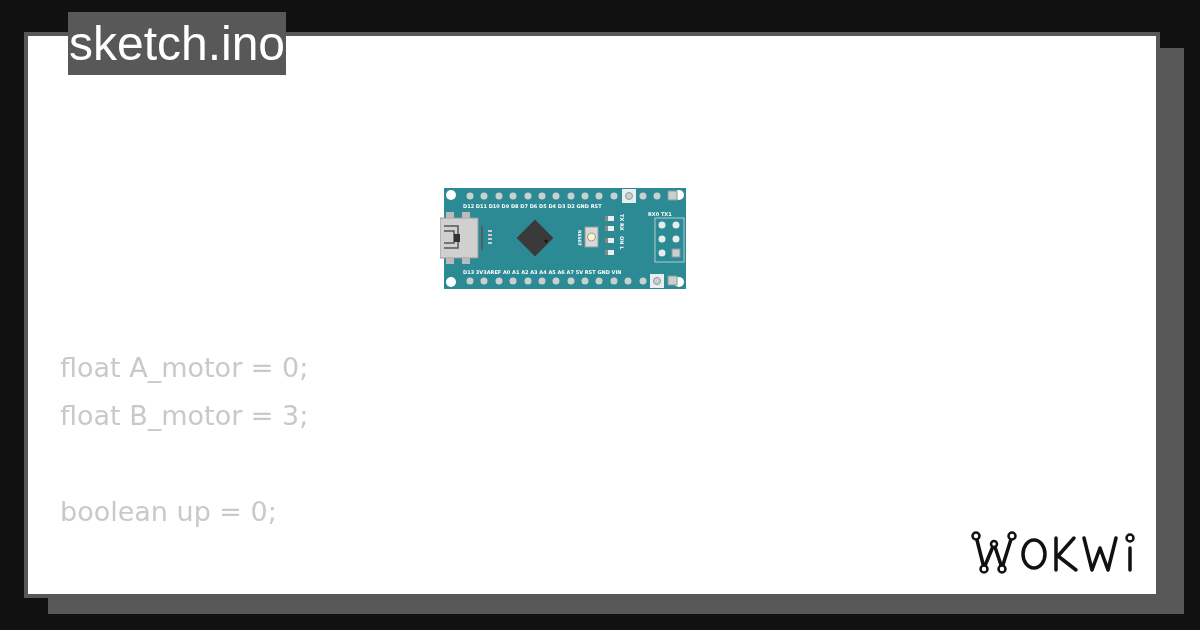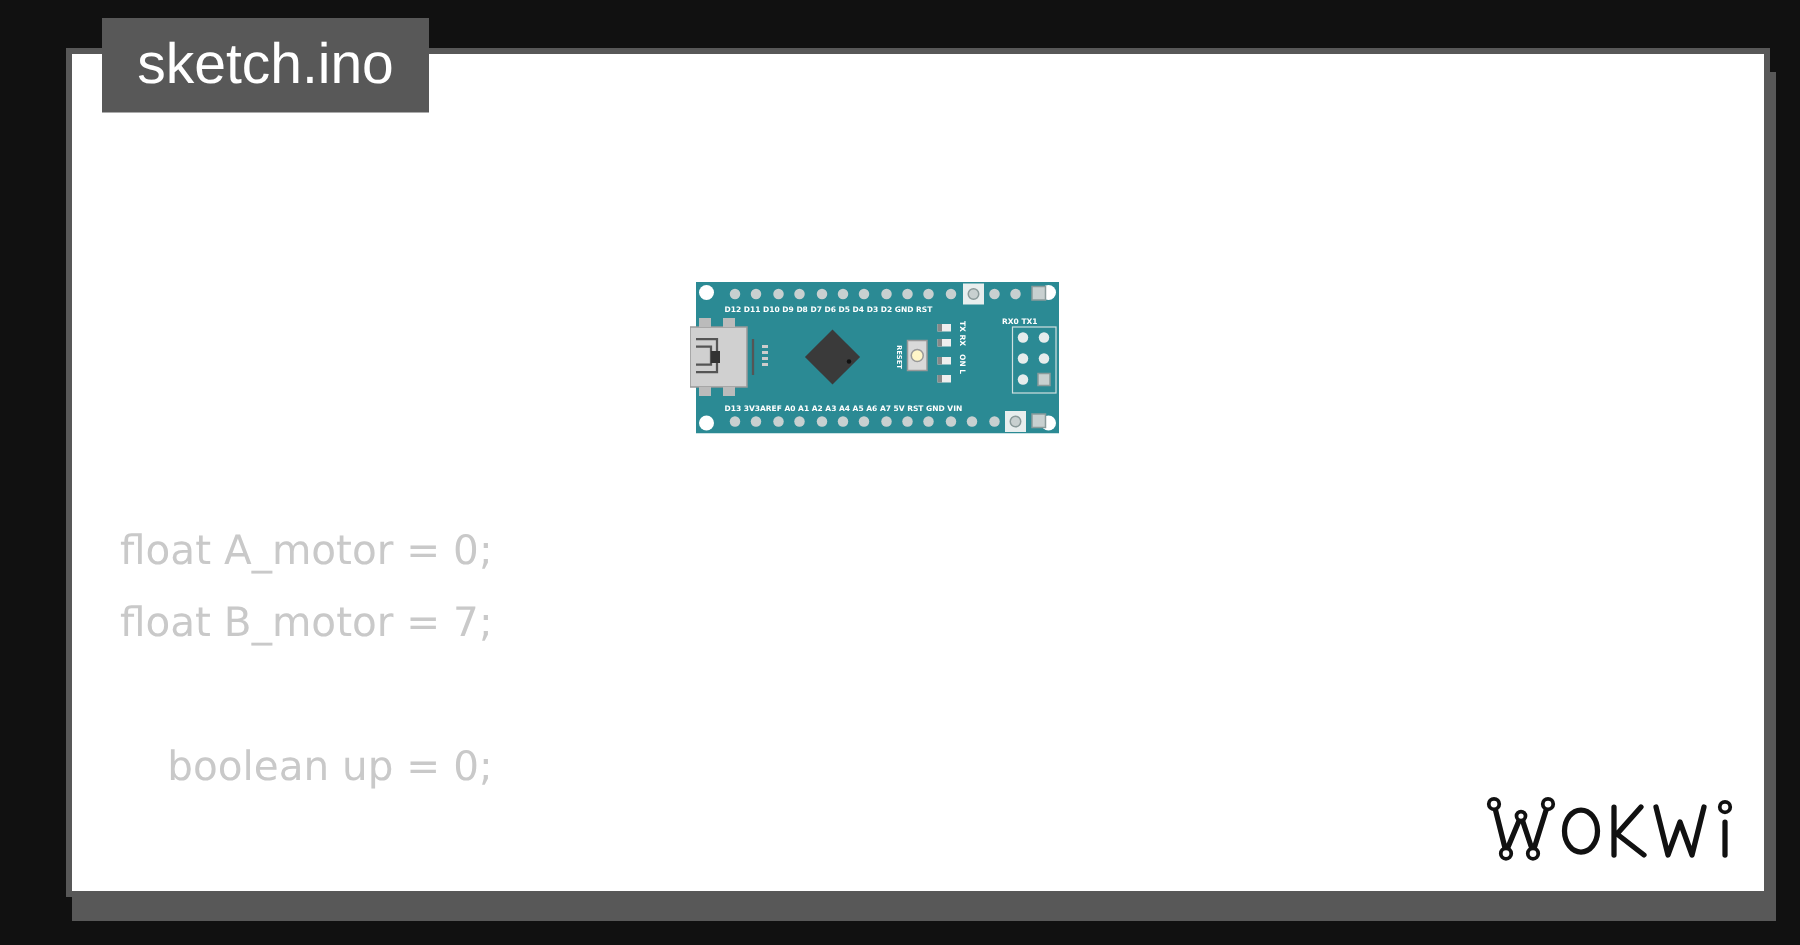--- a/index.html
+++ b/index.html
@@ -6,7 +6,7 @@
   body { width:1200px; height:630px; background:#111111; position:relative; overflow:hidden; font-family:"DejaVu Sans", sans-serif; }
   .shadow { position:absolute; left:48px; top:48px; width:1136px; height:566px; background:#585858; }
   .panel { position:absolute; left:44px; top:32px; width:1128px; height:558px; background:#ffffff; border:4px solid #585858; overflow:hidden;text-align:right; }
-  .title-tab { position:absolute; left:68px; top:12px; width:218px; height:63px; background:#585858; color:#ffffff; font-family:"Liberation Sans", sans-serif; font-size:38px; line-height:63px; text-align:center; z-index:5; }
+  .title-tab { position:absolute; left:68px; top:12px; width:218px; height:63px; background:#585858; color:#ffffff; font-family:"Liberation Sans", sans-serif; font-size:48px; line-height:63px; text-align:center; z-index:5; }
   .board { position:absolute; left:412px; top:152px; width:246px; height:101px; }
   .code { position:absolute; left:32px; top:308px; font-family:"DejaVu Sans", sans-serif; font-size:27px; color:#c9c9c9; line-height:48px; white-space:pre; }
   .logo { position:absolute; right:16px; bottom:18px; width:172px; height:48px; }

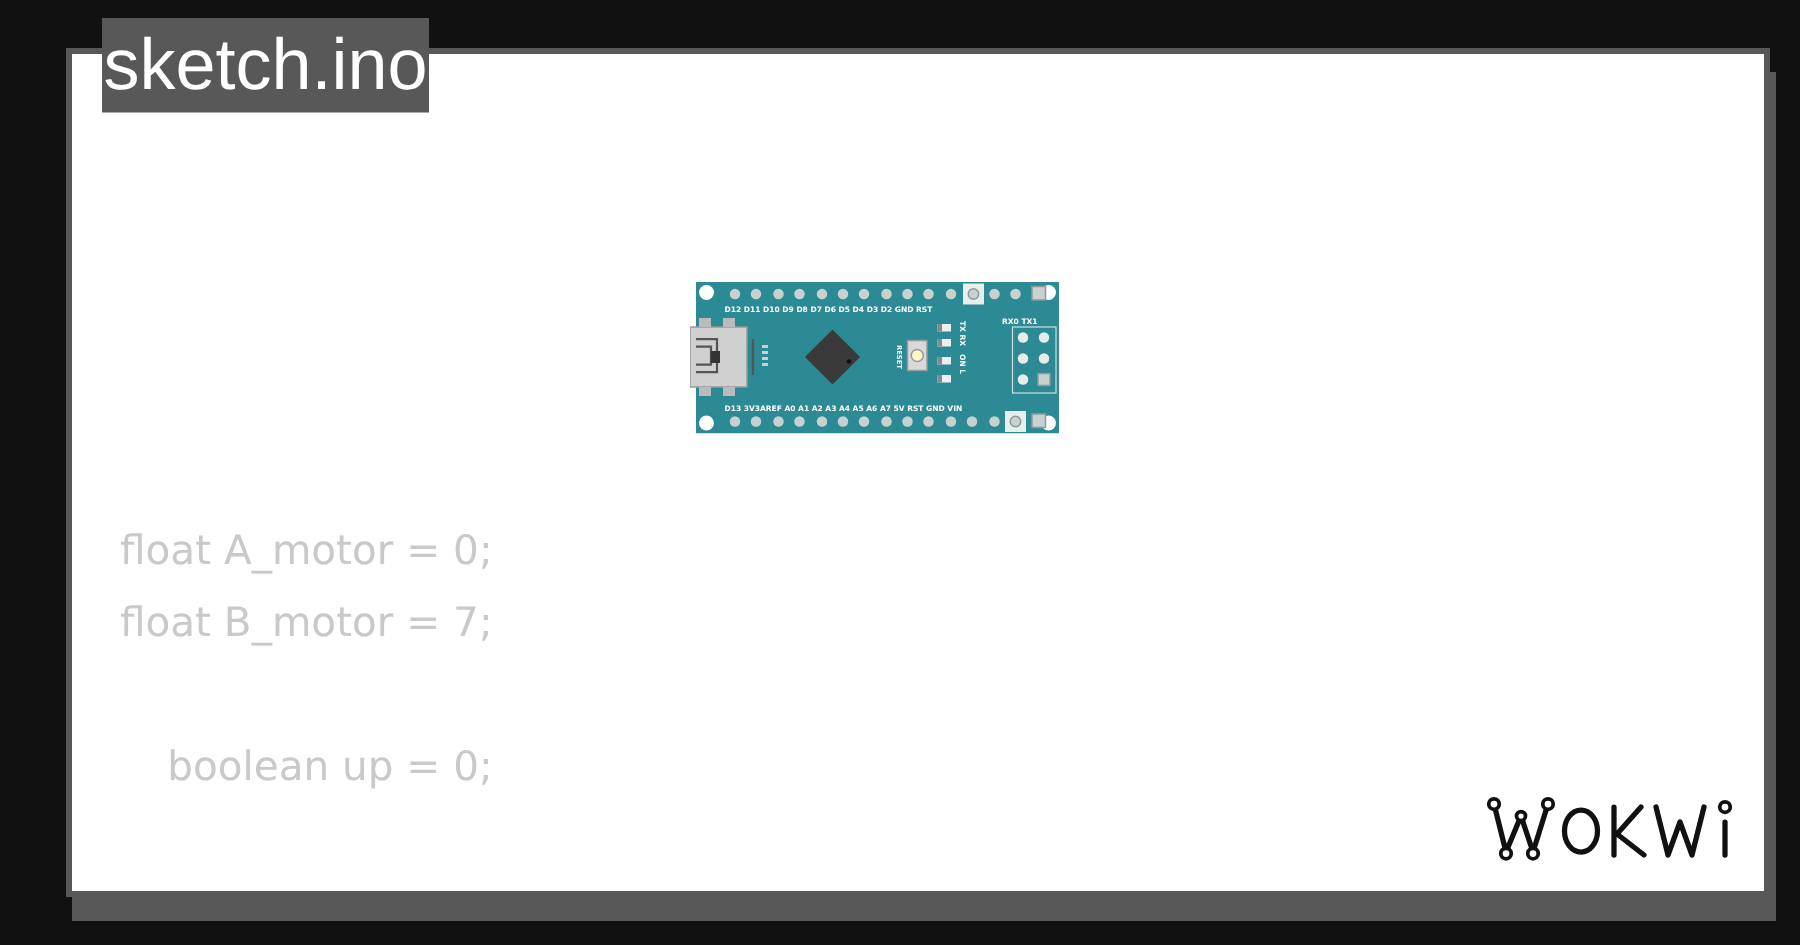--- a/index.html
+++ b/index.html
@@ -5,7 +5,7 @@
   html, body { margin:0; padding:0; }
   body { width:1200px; height:630px; background:#111111; position:relative; overflow:hidden; font-family:"DejaVu Sans", sans-serif; }
   .shadow { position:absolute; left:48px; top:48px; width:1136px; height:566px; background:#585858; }
-  .panel { position:absolute; left:44px; top:32px; width:1128px; height:558px; background:#ffffff; border:4px solid #585858; overflow:hidden;text-align:right; }
+  .panel { position:absolute; left:24px; top:32px; width:1128px; height:558px; background:#ffffff; border:4px solid #585858; overflow:hidden; }
   .title-tab { position:absolute; left:68px; top:12px; width:218px; height:63px; background:#585858; color:#ffffff; font-family:"Liberation Sans", sans-serif; font-size:48px; line-height:63px; text-align:center; z-index:5; }
   .board { position:absolute; left:412px; top:152px; width:246px; height:101px; }
   .code { position:absolute; left:32px; top:308px; font-family:"DejaVu Sans", sans-serif; font-size:27px; color:#c9c9c9; line-height:48px; white-space:pre; }

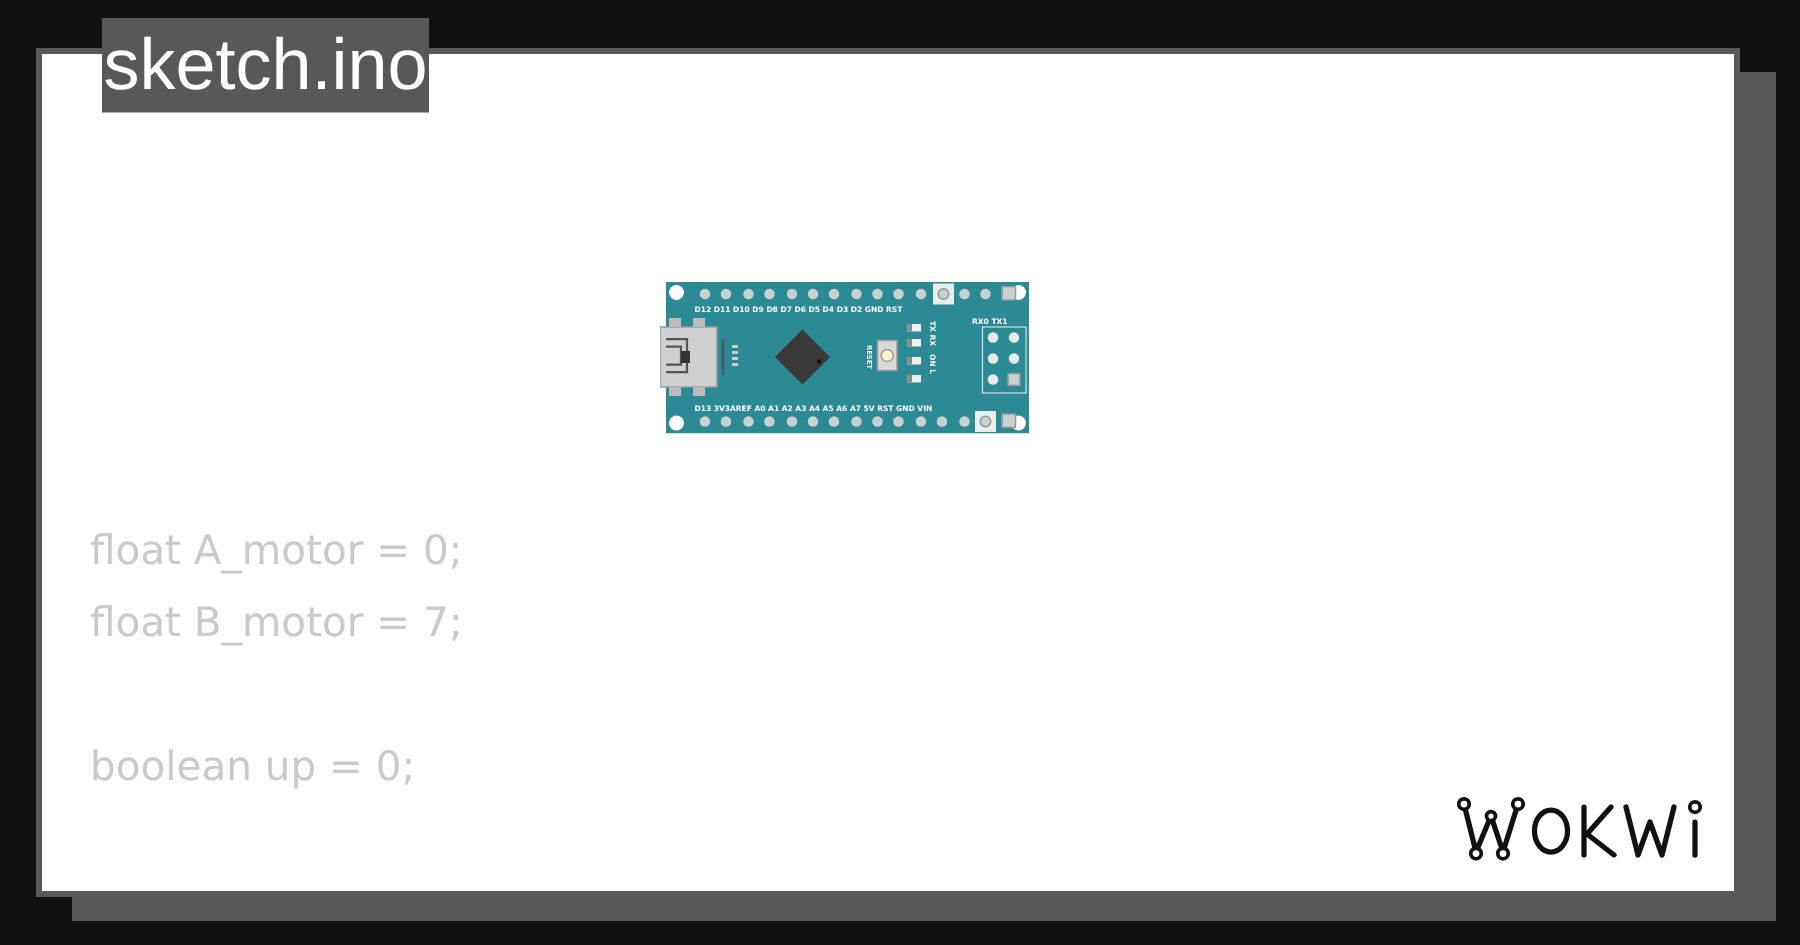--- a/index.html
+++ b/index.html
@@ -118,7 +118,7 @@
     <rect x="232" y="61" width="8" height="8" fill="#c8d0d0" stroke="#8a9a9a"></rect>
   </svg>
 
-  <div class="code"><div>float A_motor = 0;</div><div>float B_motor = 7;</div><div>&nbsp;</div><div>boolean up = 0;</div></div>
+  <div class="code"><div>float A_motor = 0;</div><div>float B_motor = 3;</div><div>&nbsp;</div><div>boolean up = 0;</div></div>
 
   <svg class="logo" viewBox="0 0 172 48" xmlns="http://www.w3.org/2000/svg">
     <g fill="none" stroke="#111" stroke-width="3.5" stroke-linecap="round" stroke-linejoin="round">

